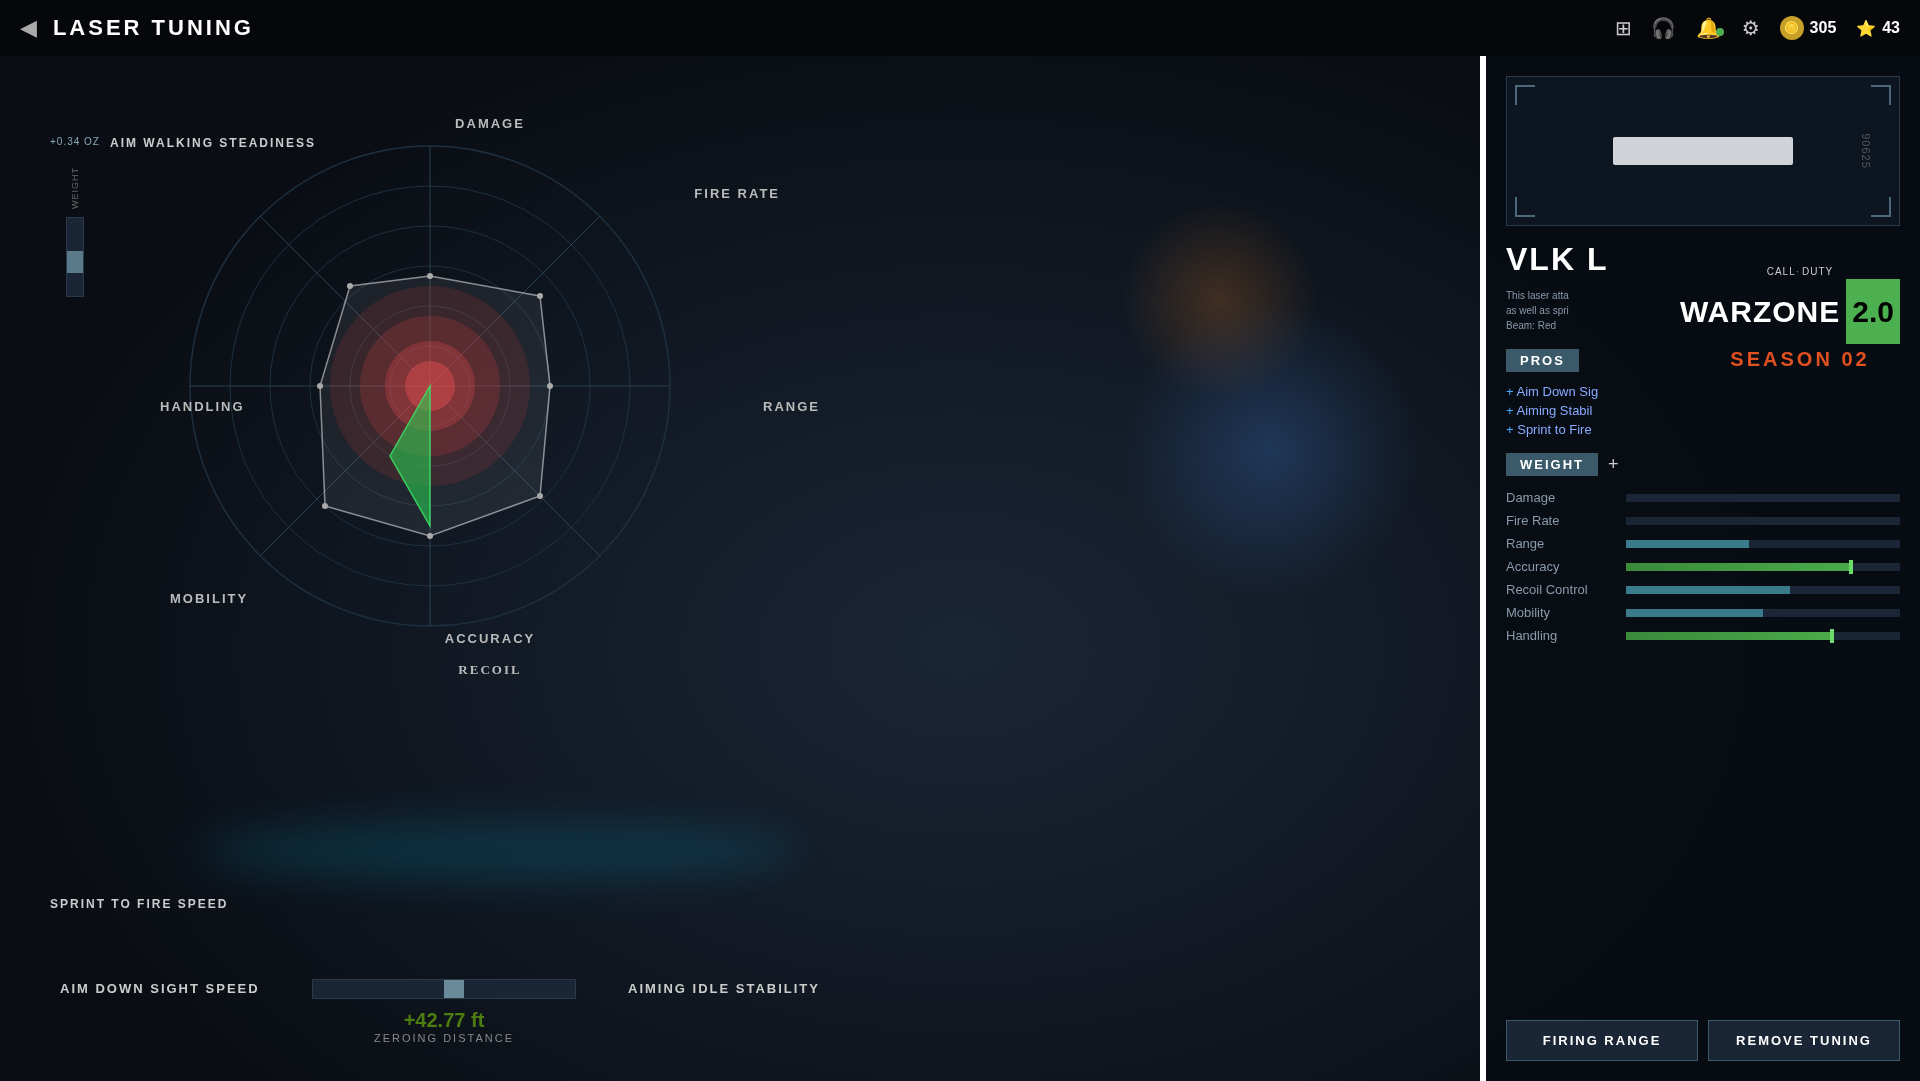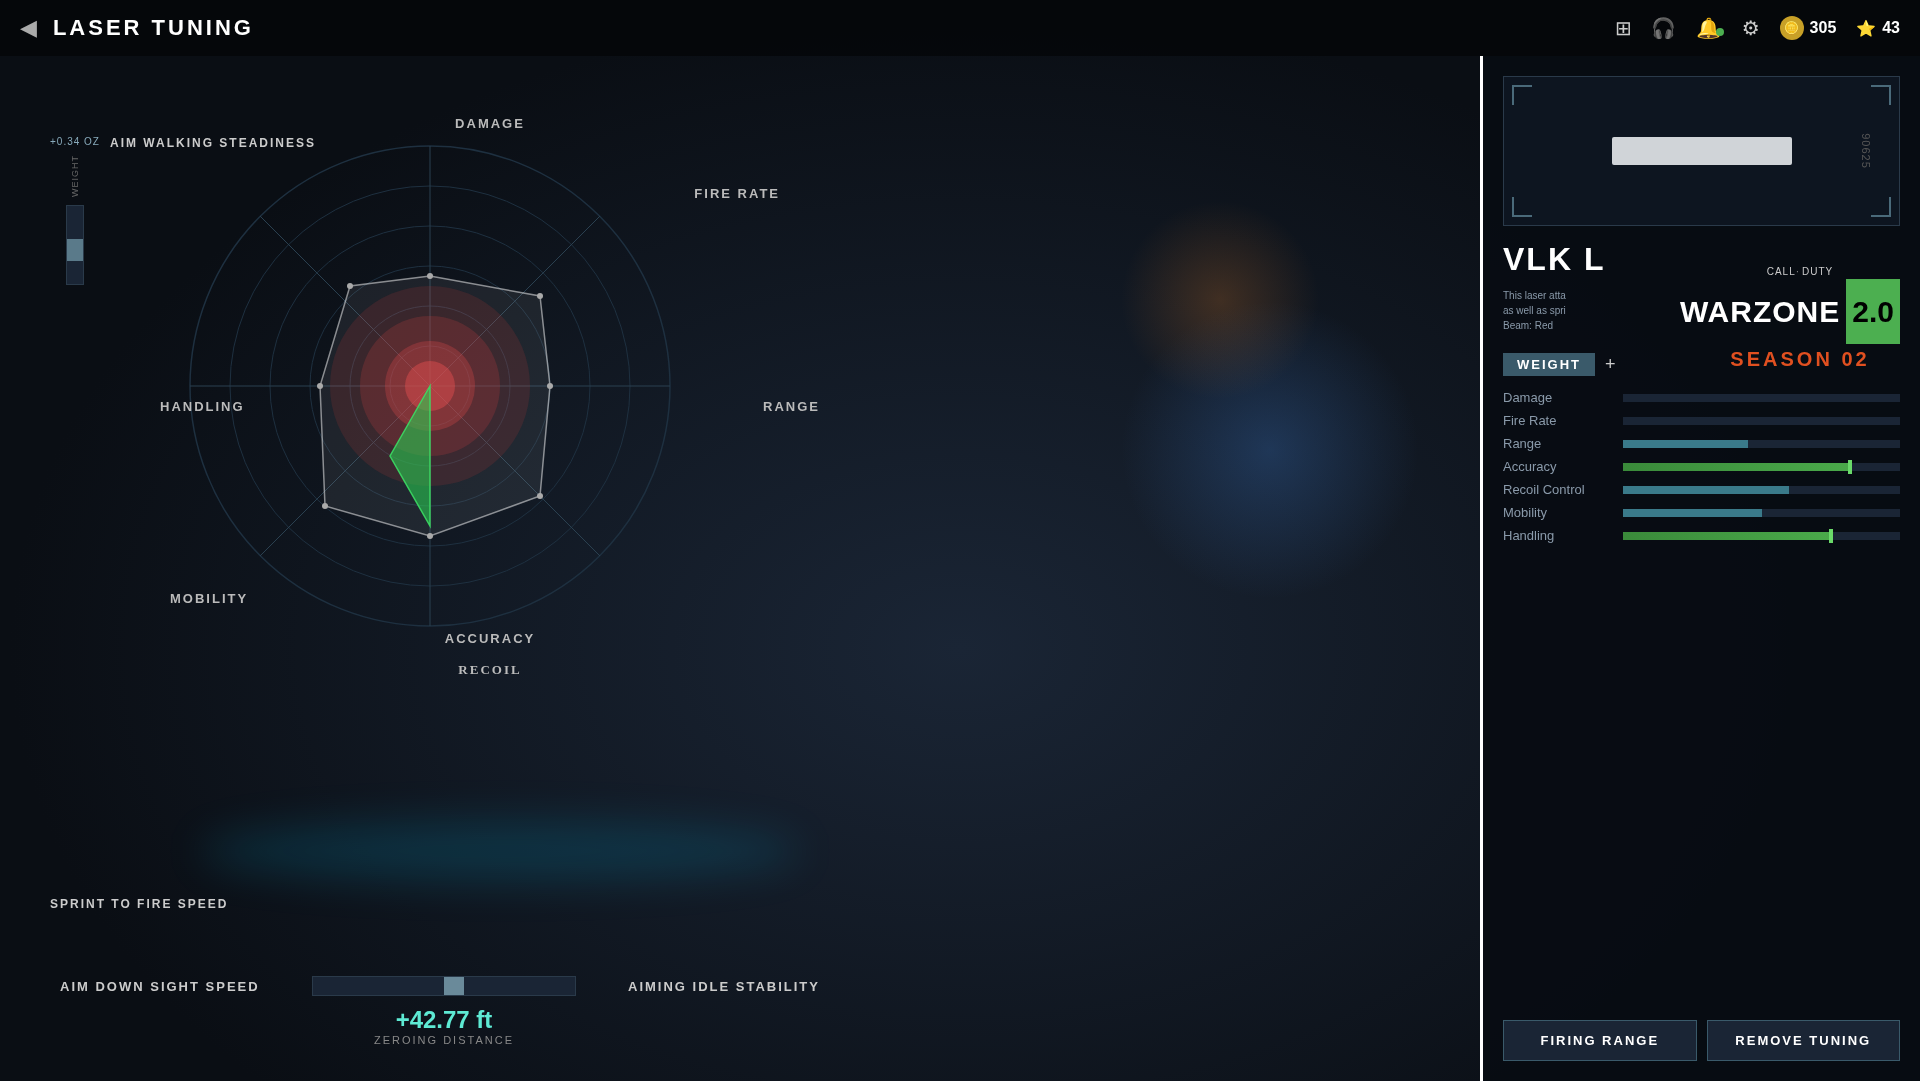--- a/index.html
+++ b/index.html
@@ -596,7 +596,7 @@
 
     <div class="side-stat-left">
       <div class="vertical-bar-container">
-        <div style="font-size:10px; color:#8ab; letter-spacing:1px; text-align:center; margin-bottom:4px;">+0.34 OZ</div>
+        <div style="font-size:10px; color:#8ab; letter-spacing:1px; text-align:center; margin-bottom:16px;">+0.34 OZ</div>
         <div style="writing-mode:vertical-rl; transform:rotate(180deg); font-size:9px; color:#666; letter-spacing:1px; margin-bottom:4px;">WEIGHT</div>
         <div class="vertical-bar">
           <div class="vertical-bar-fill"></div>

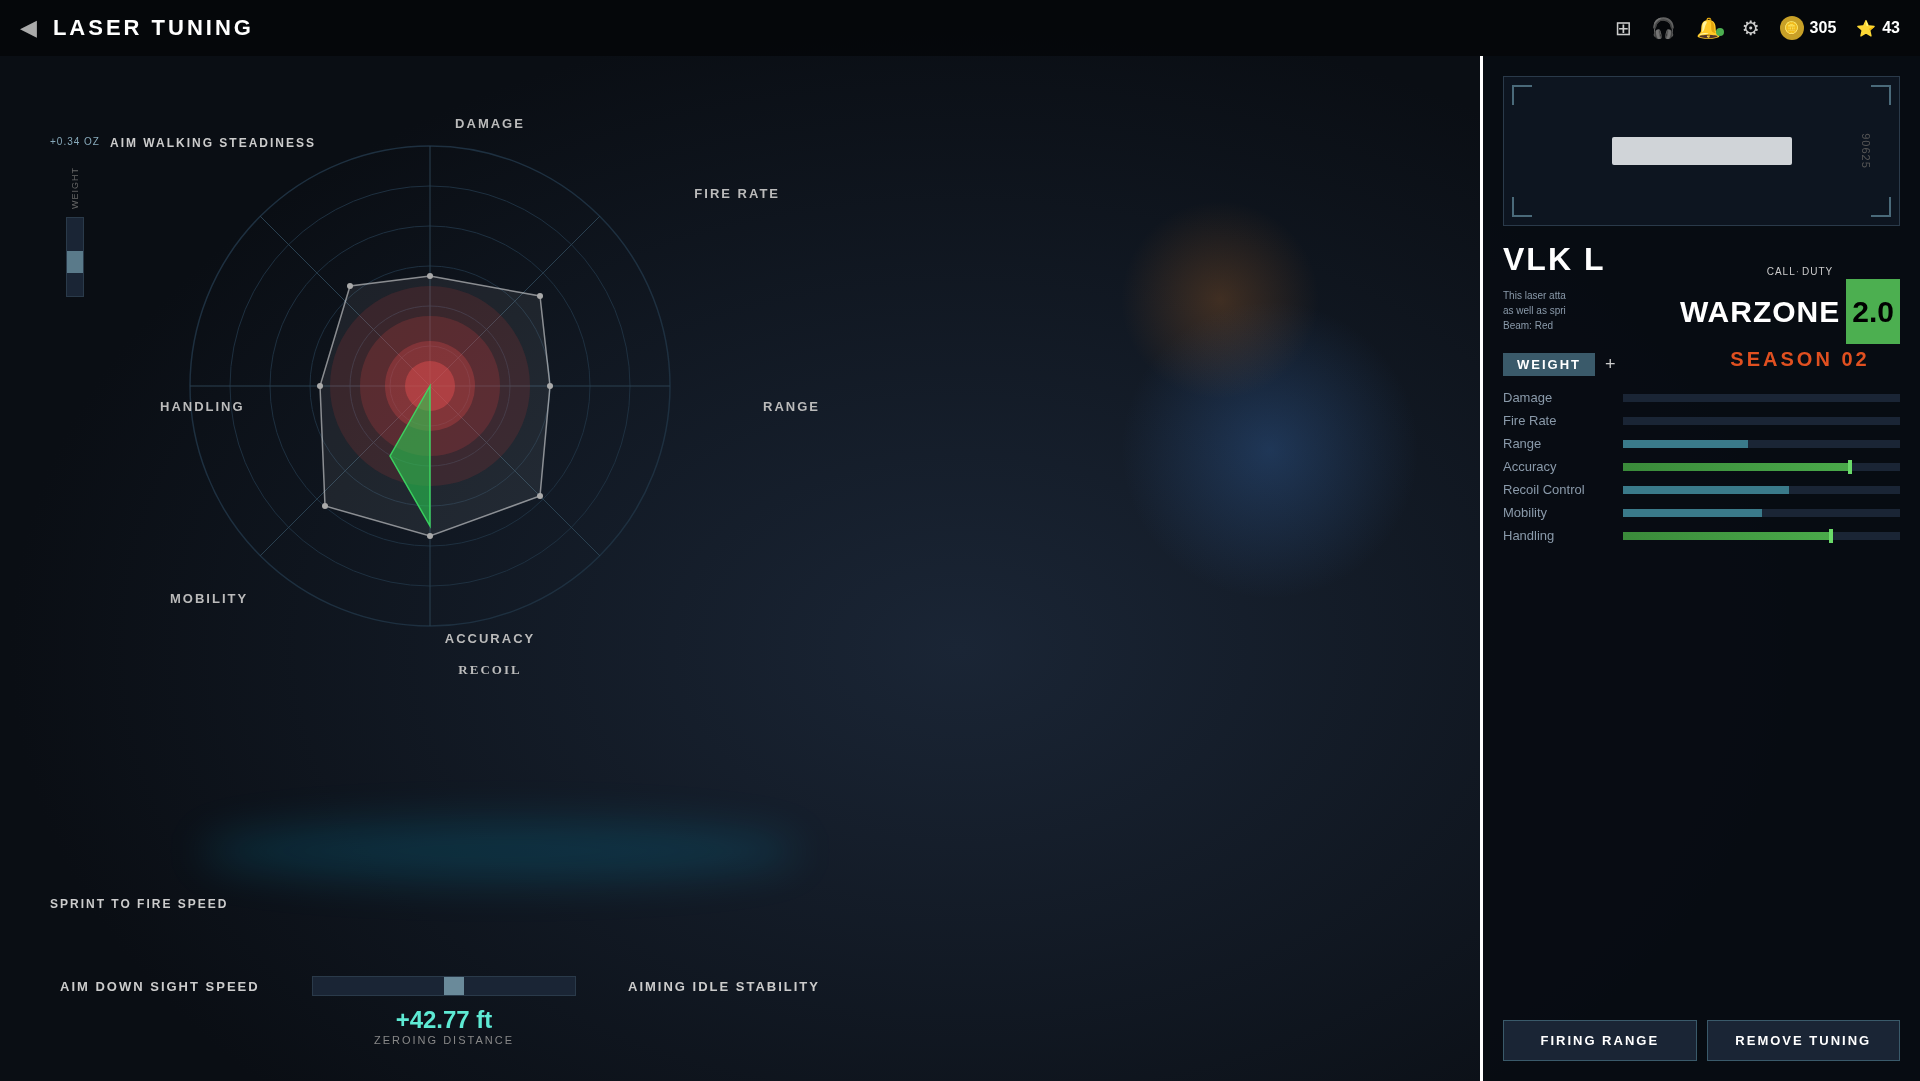--- a/index.html
+++ b/index.html
@@ -274,7 +274,7 @@
     .right-panel {
       width: 440px;
       background: rgba(8, 12, 18, 0.92);
-      border-left: 3px solid #ffffff;
+      border-left: 6px solid #ffffff;
       padding: 20px;
       display: flex;
       flex-direction: column;

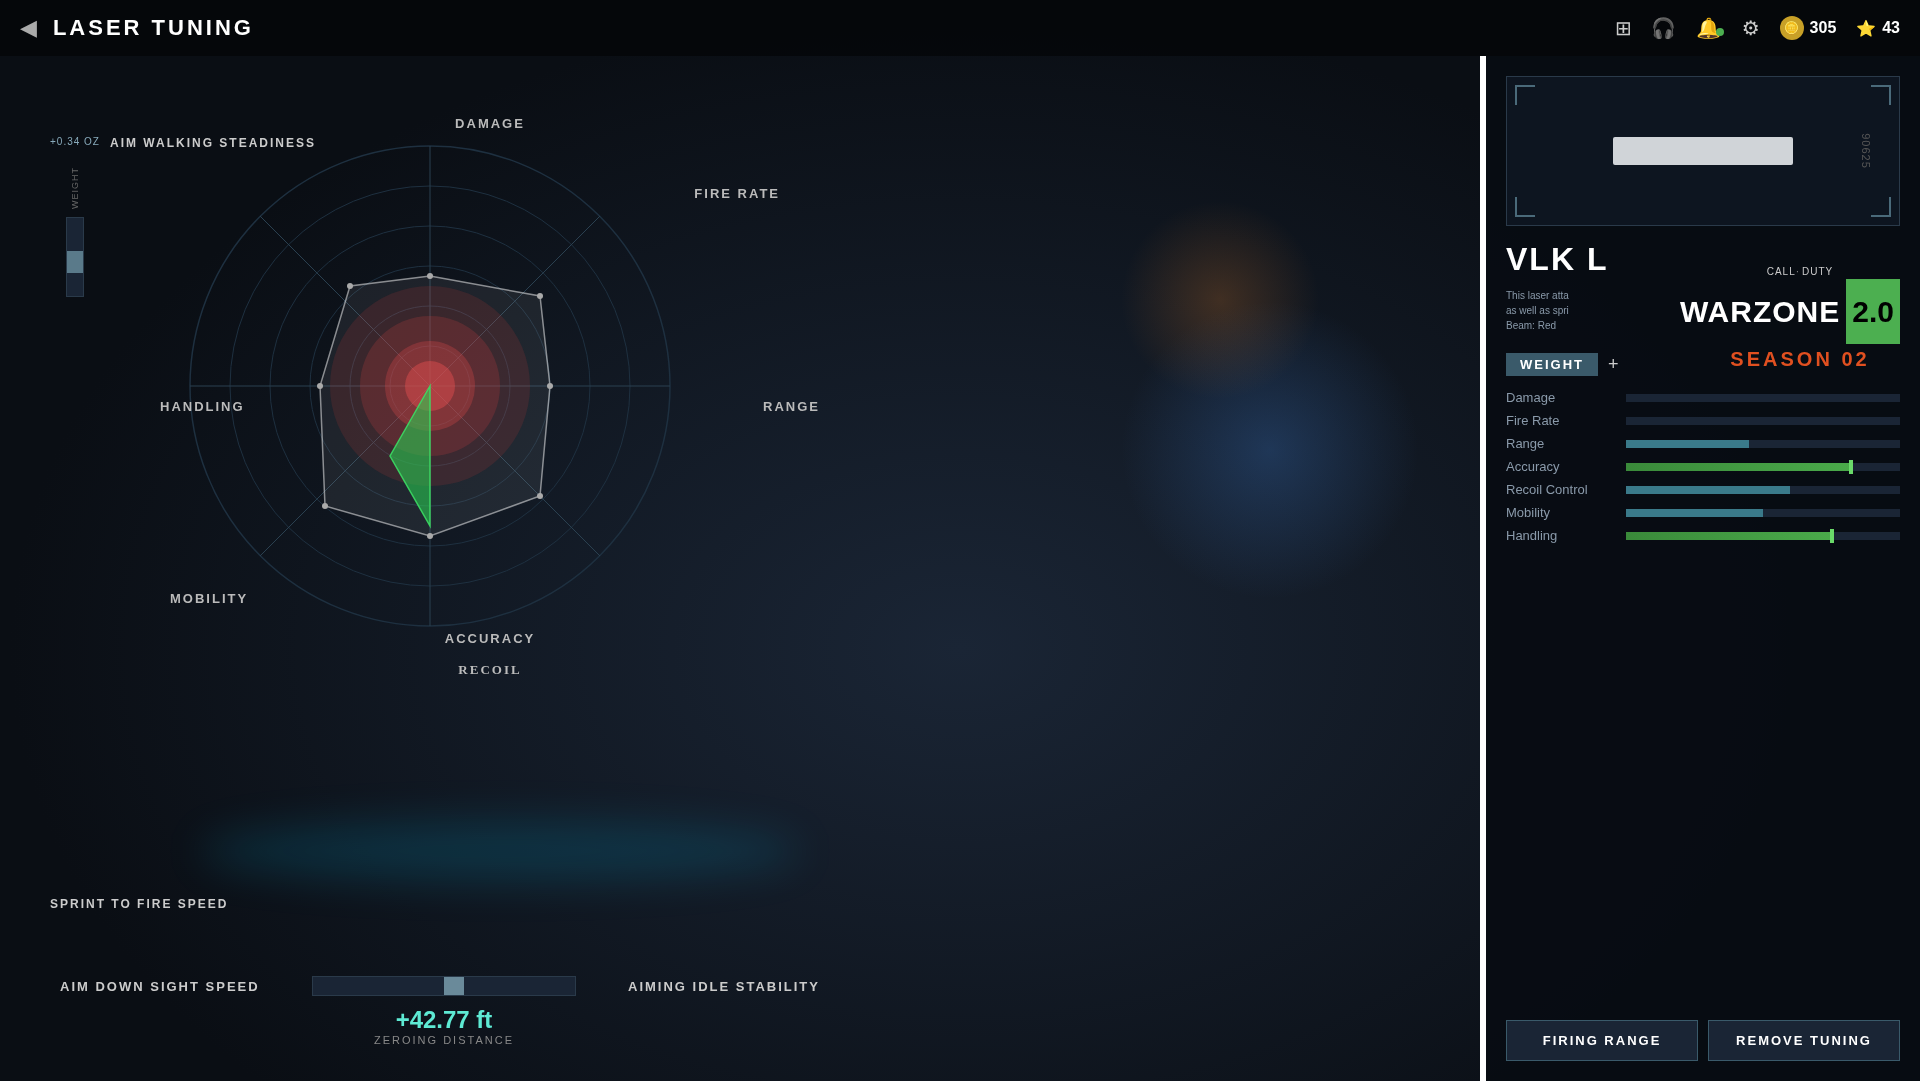--- a/index.html
+++ b/index.html
@@ -712,6 +712,12 @@
       </div>
     </div>
 
+    <div class="pros-section">
+      <div class="pros-header">PROS</div>
+      <div class="pro-item">Aim Down Sig</div>
+      <div class="pro-item">Aiming Stabil</div>
+      <div class="pro-item">Sprint to Fire</div>
+    </div>
 
     <div class="weight-section">
       <div class="weight-badge">WEIGHT</div>

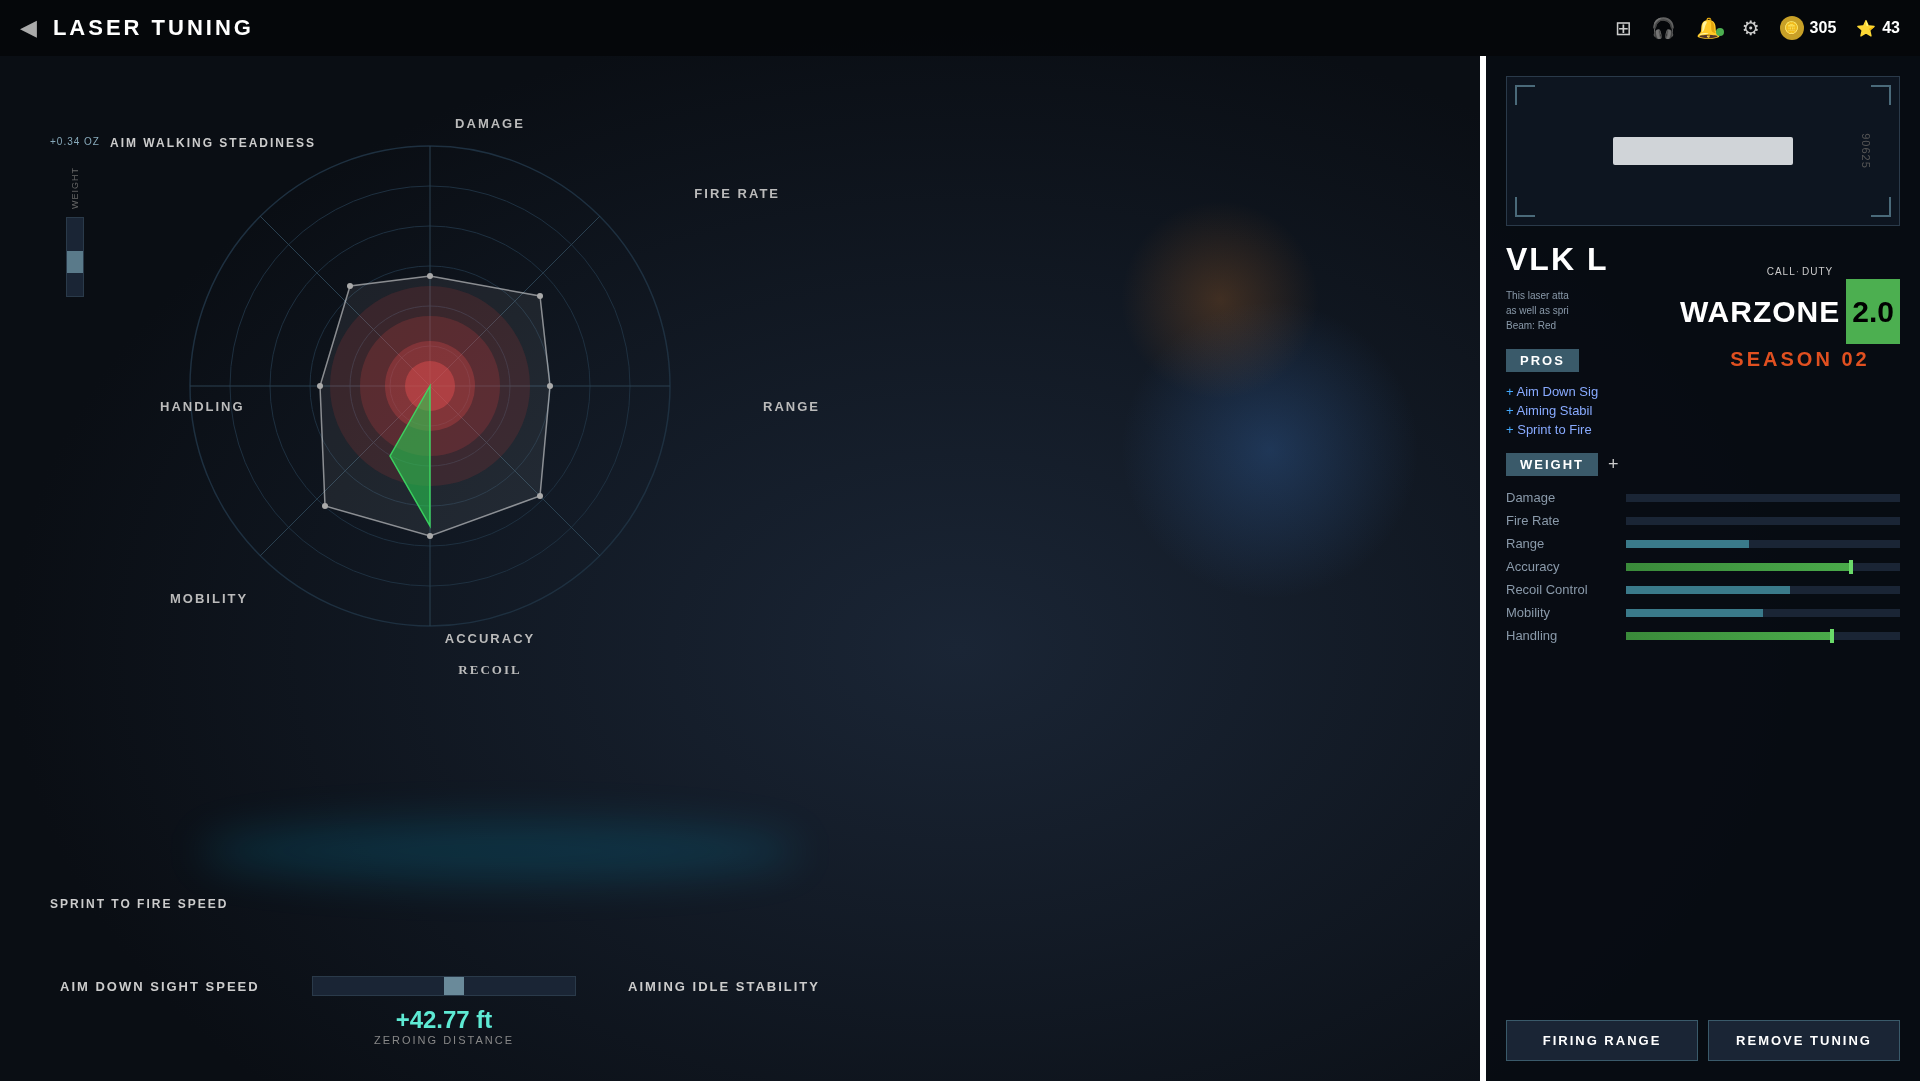--- a/index.html
+++ b/index.html
@@ -258,9 +258,9 @@
     }
 
     .zeroing-value {
-      font-size: 24px;
+      font-size: 20px;
       font-weight: 700;
-      color: #5eead4;
+      color: #4d7c0f;
     }
 
     .zeroing-label {

